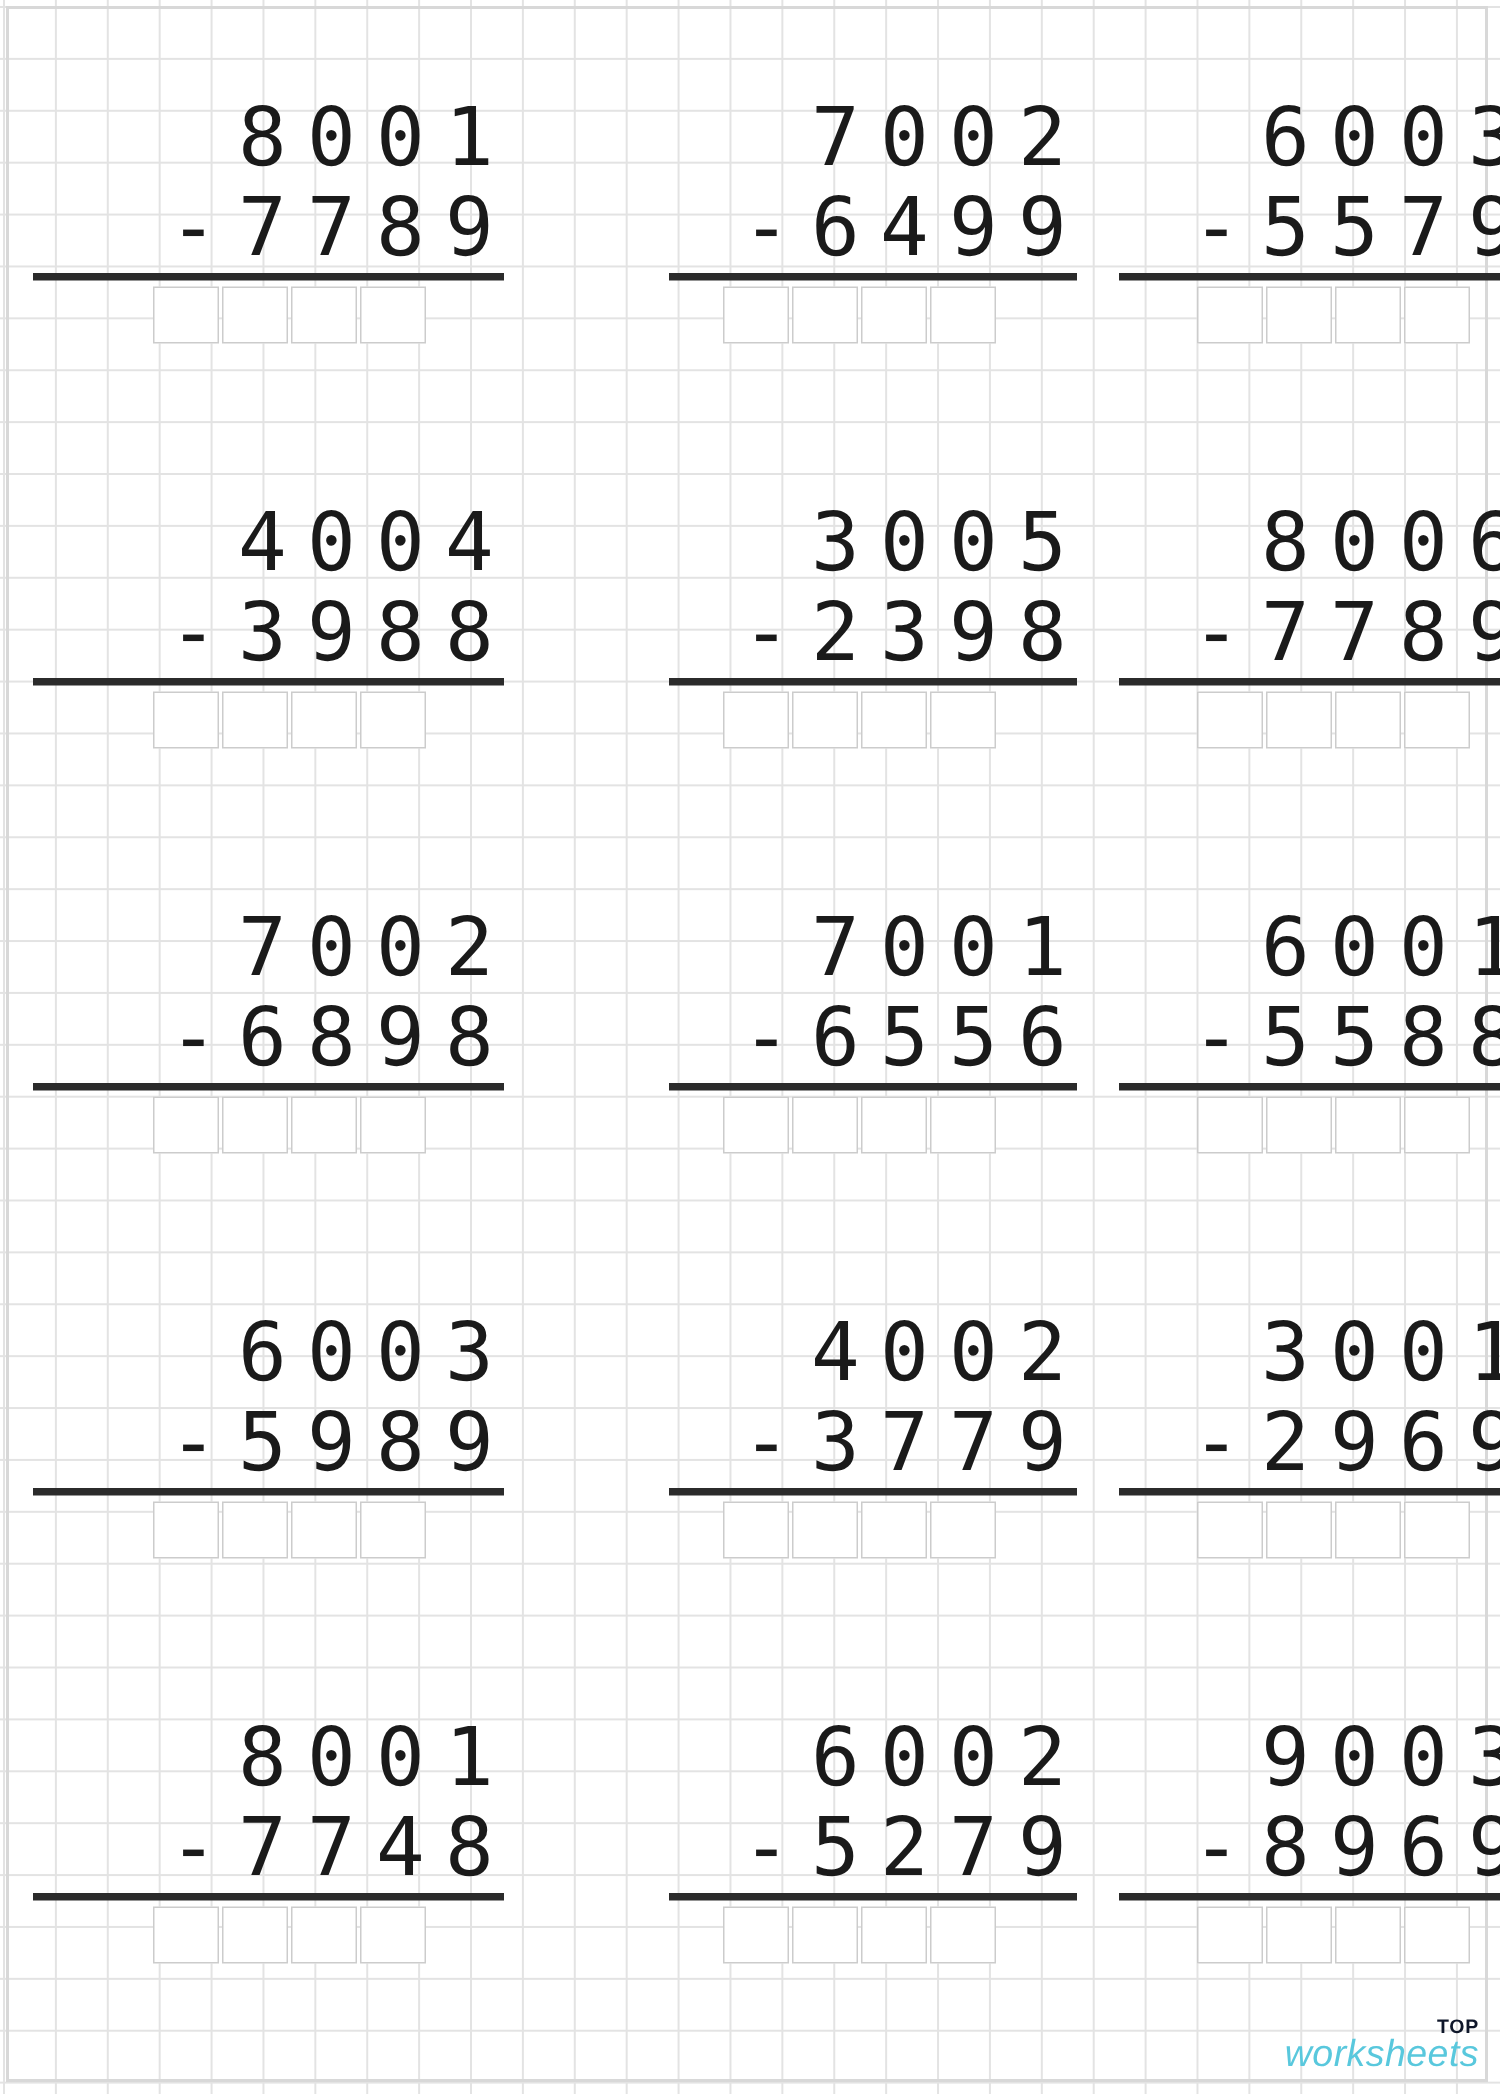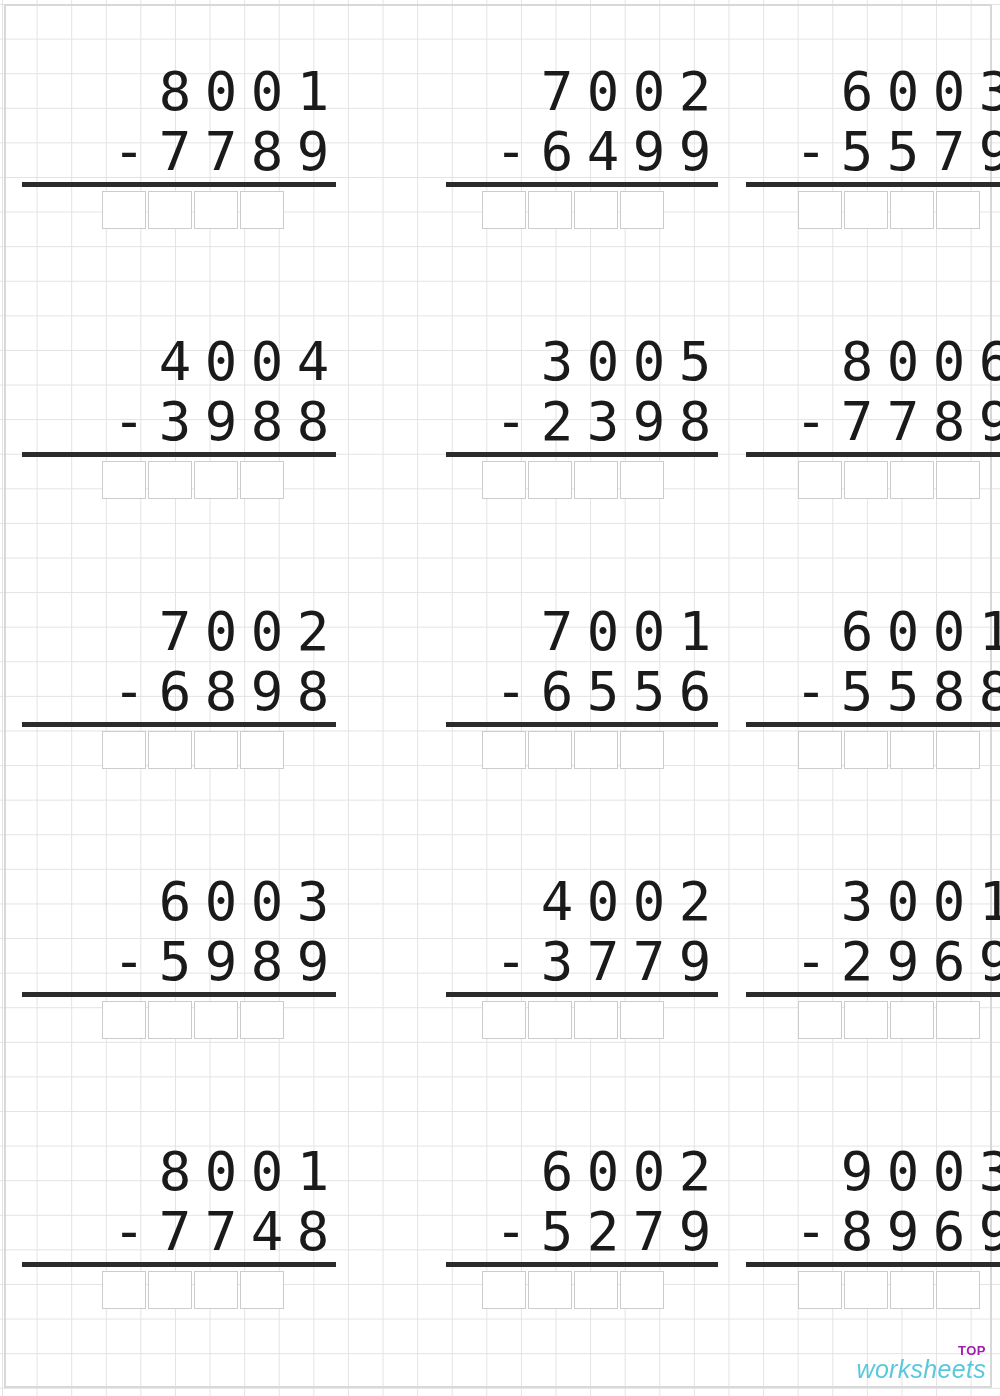--- a/index.html
+++ b/index.html
@@ -146,7 +146,7 @@
   #watermark .top {
     font-size: 13px;
     font-weight: bold;
-    color: #a21caf;
+    color: #0f172a;
     letter-spacing: 0.5px;
   }
   #watermark .ws {

